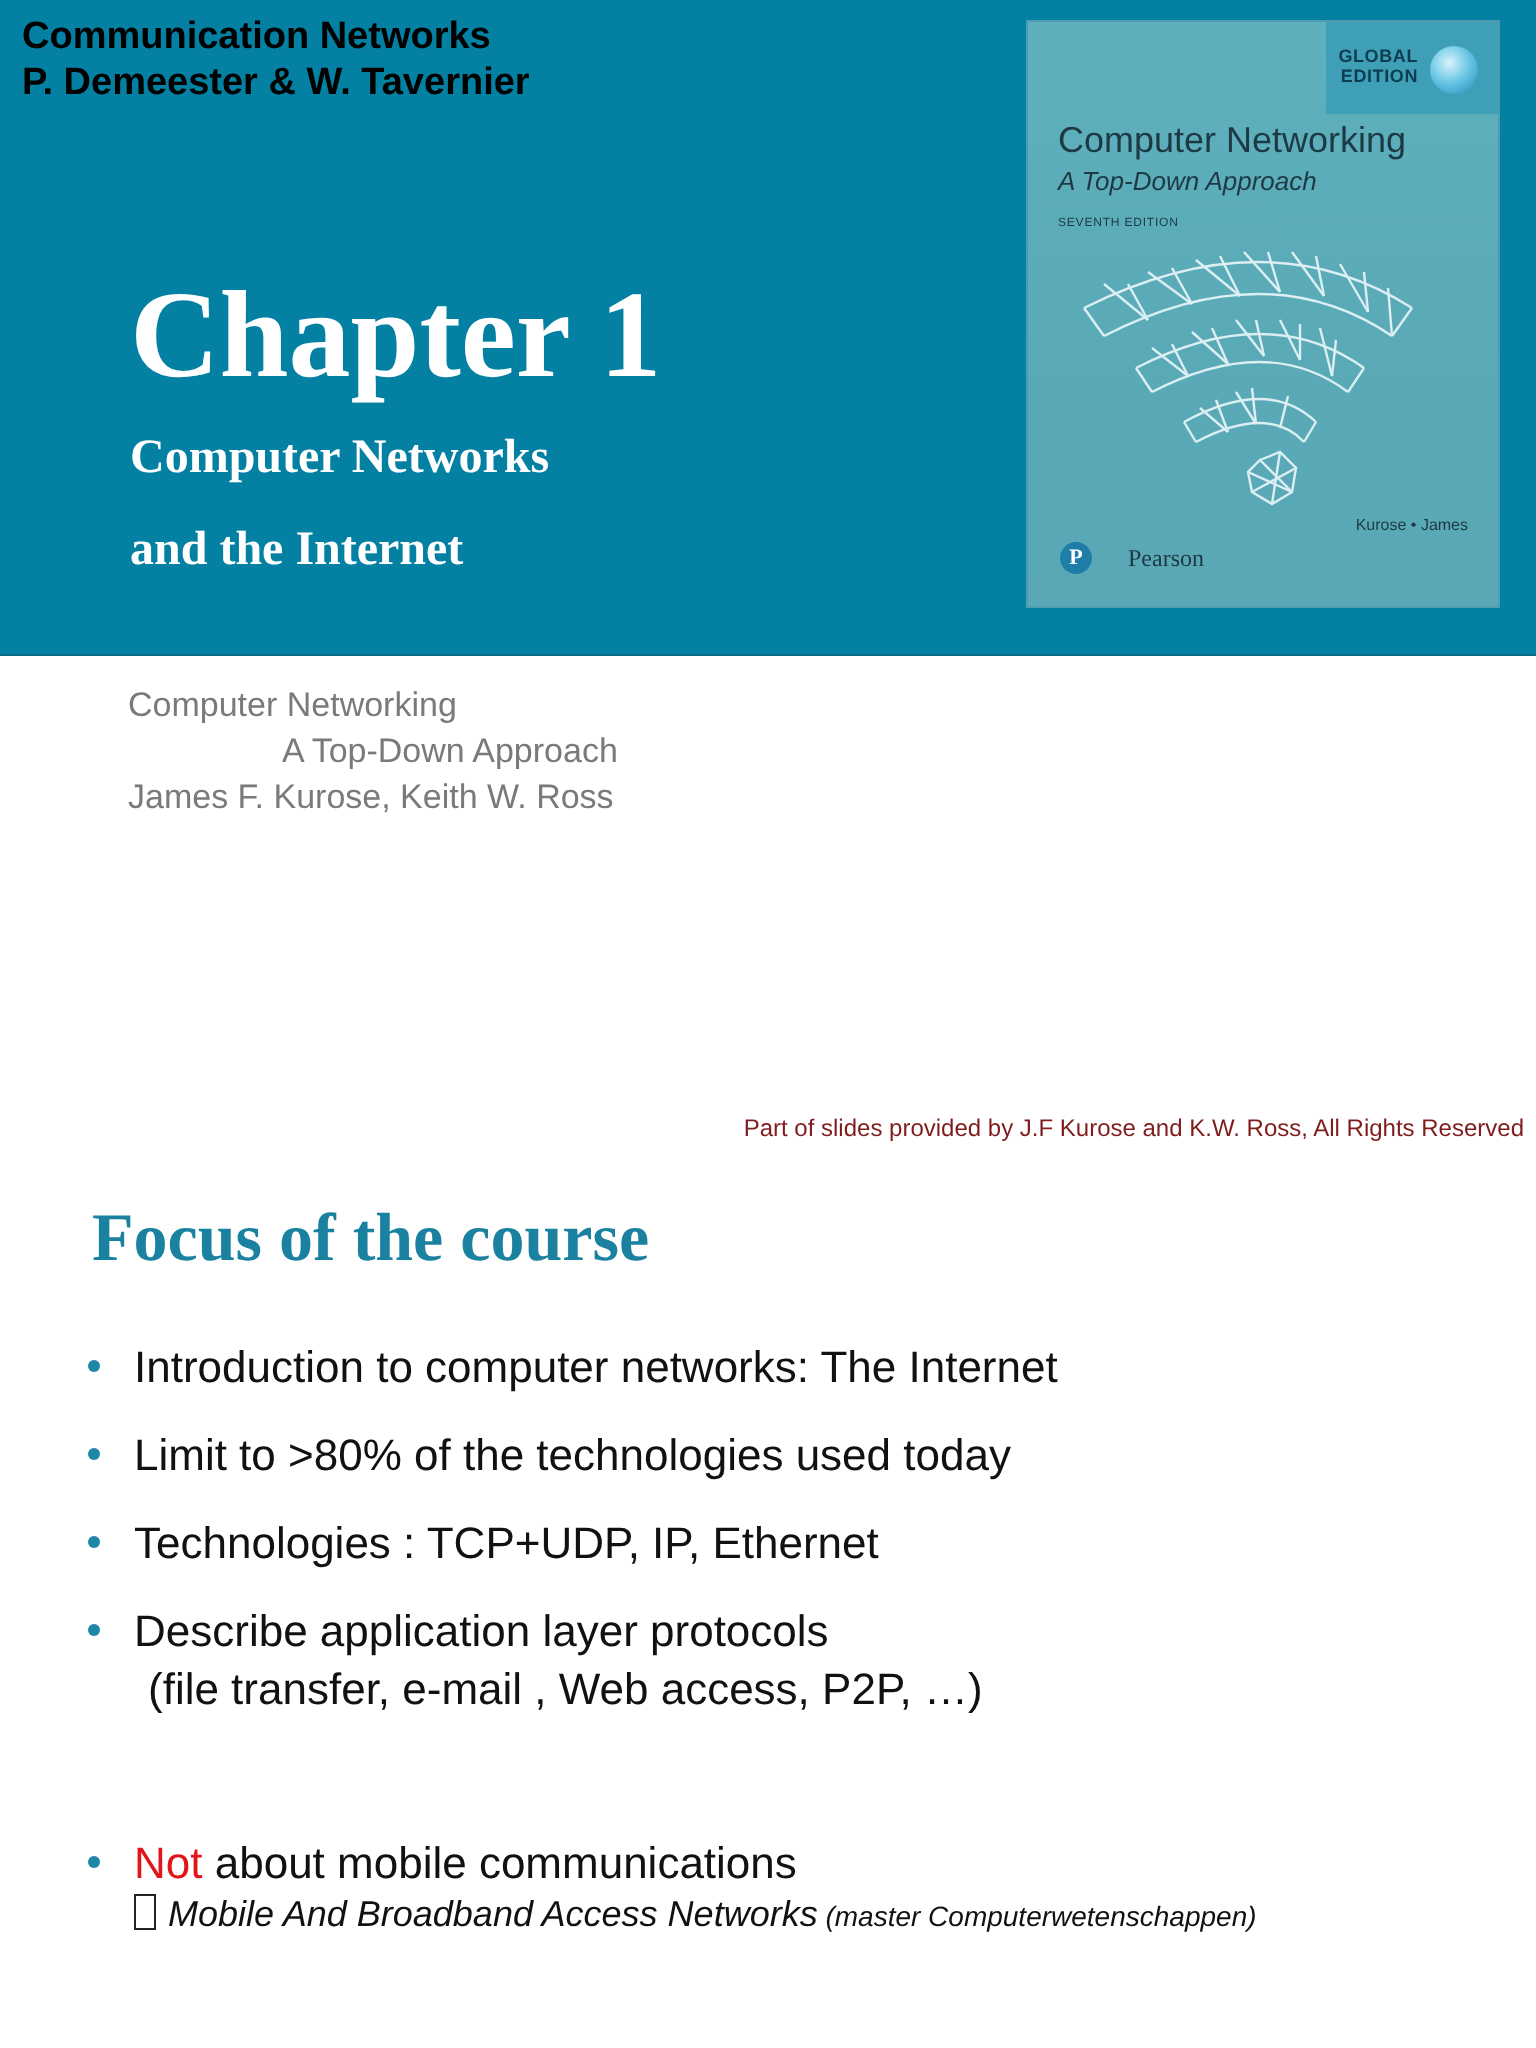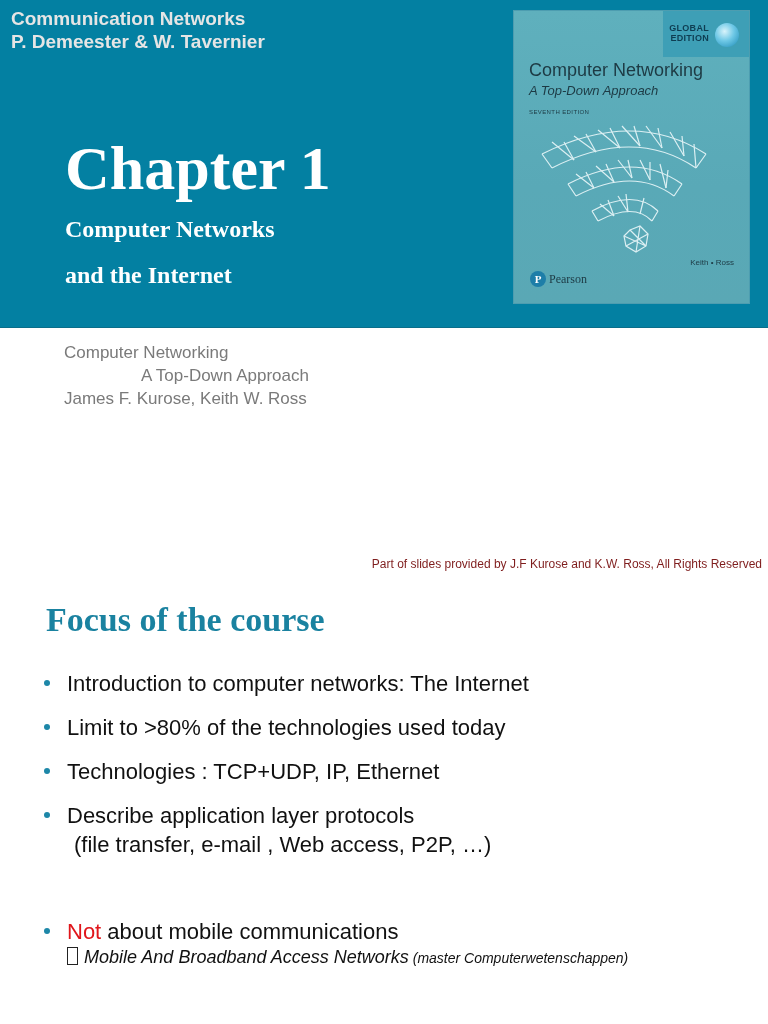--- a/index.html
+++ b/index.html
@@ -17,7 +17,7 @@
       position: absolute; left: 11px; top: 7px;
       font-family: "Liberation Sans", sans-serif;
       font-weight: bold; font-size: 19px; line-height: 23px;
-      color: #e5e5e5;
+      color: #000000;
     }
     .chapter-heading {
       position: absolute; left: 65px; top: 132px;

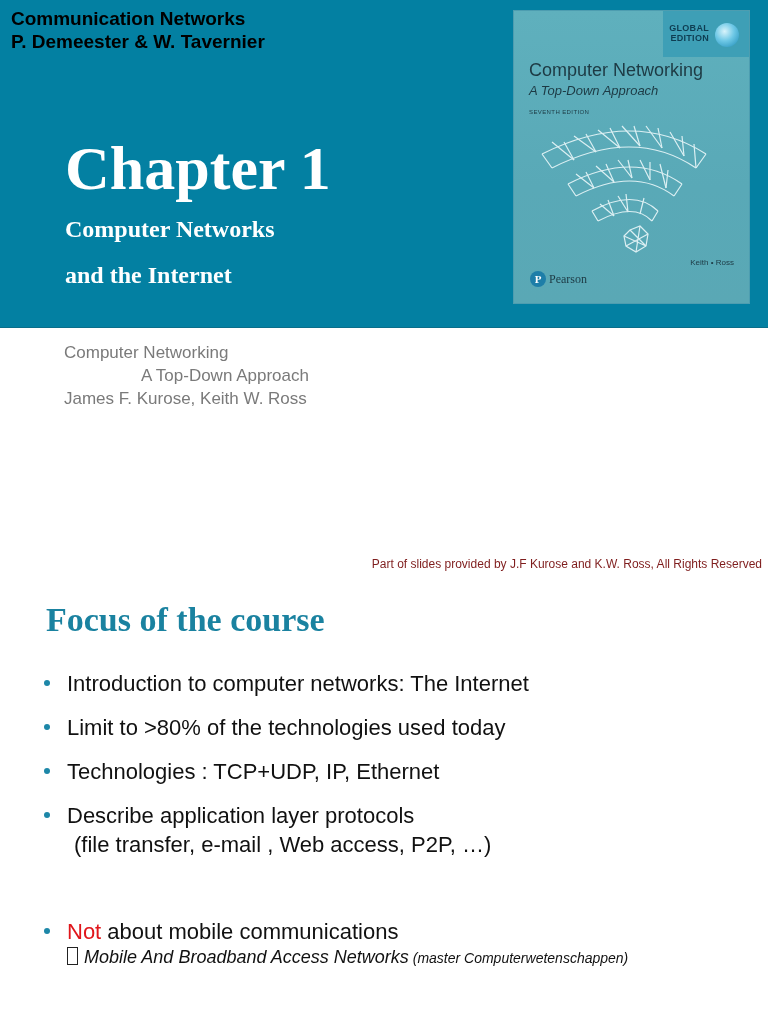--- a/index.html
+++ b/index.html
@@ -169,7 +169,7 @@
         <path d="M96 114 L112 130 M106 110 L102 136 M114 118 L92 130 M90 120 L112 130"></path>
       </g>
     </svg>
-    <div class="cover-authors">Keith • Ross</div>
+    <div class="cover-authors">Kurose • James</div>
     <div class="cover-publisher">
       <div class="pearson-logo">P</div>
       <div class="pearson-name">Pearson</div>

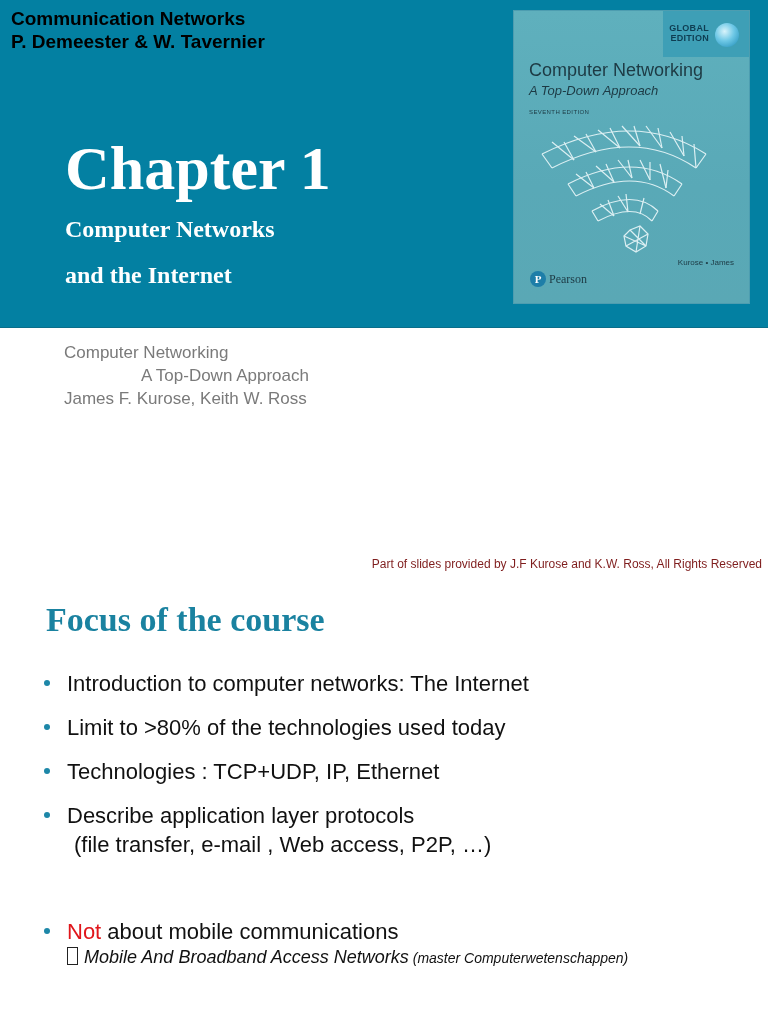--- a/index.html
+++ b/index.html
@@ -76,7 +76,7 @@
       font-family: "Liberation Serif", serif;
     }
     .pearson-name {
-      margin-left: 3px; font-family: "Liberation Serif", serif;
+      margin-left: 18px; font-family: "Liberation Serif", serif;
       font-size: 12px; color: #1d3a44;
     }
 

